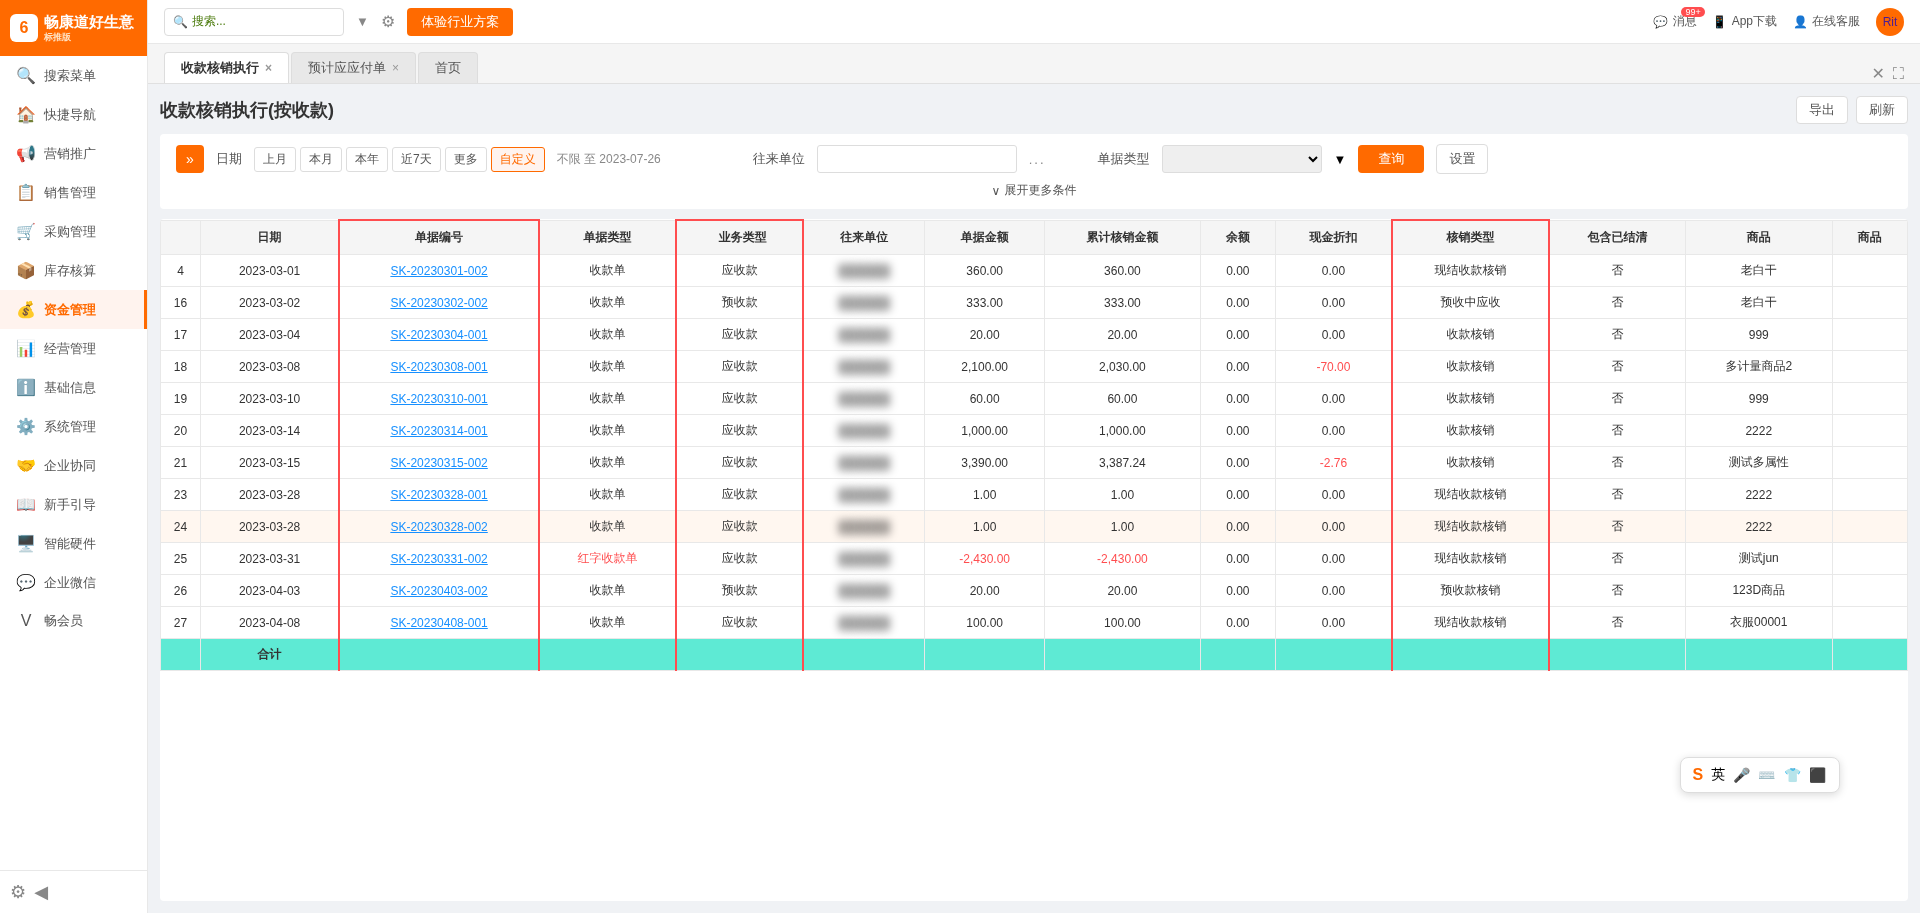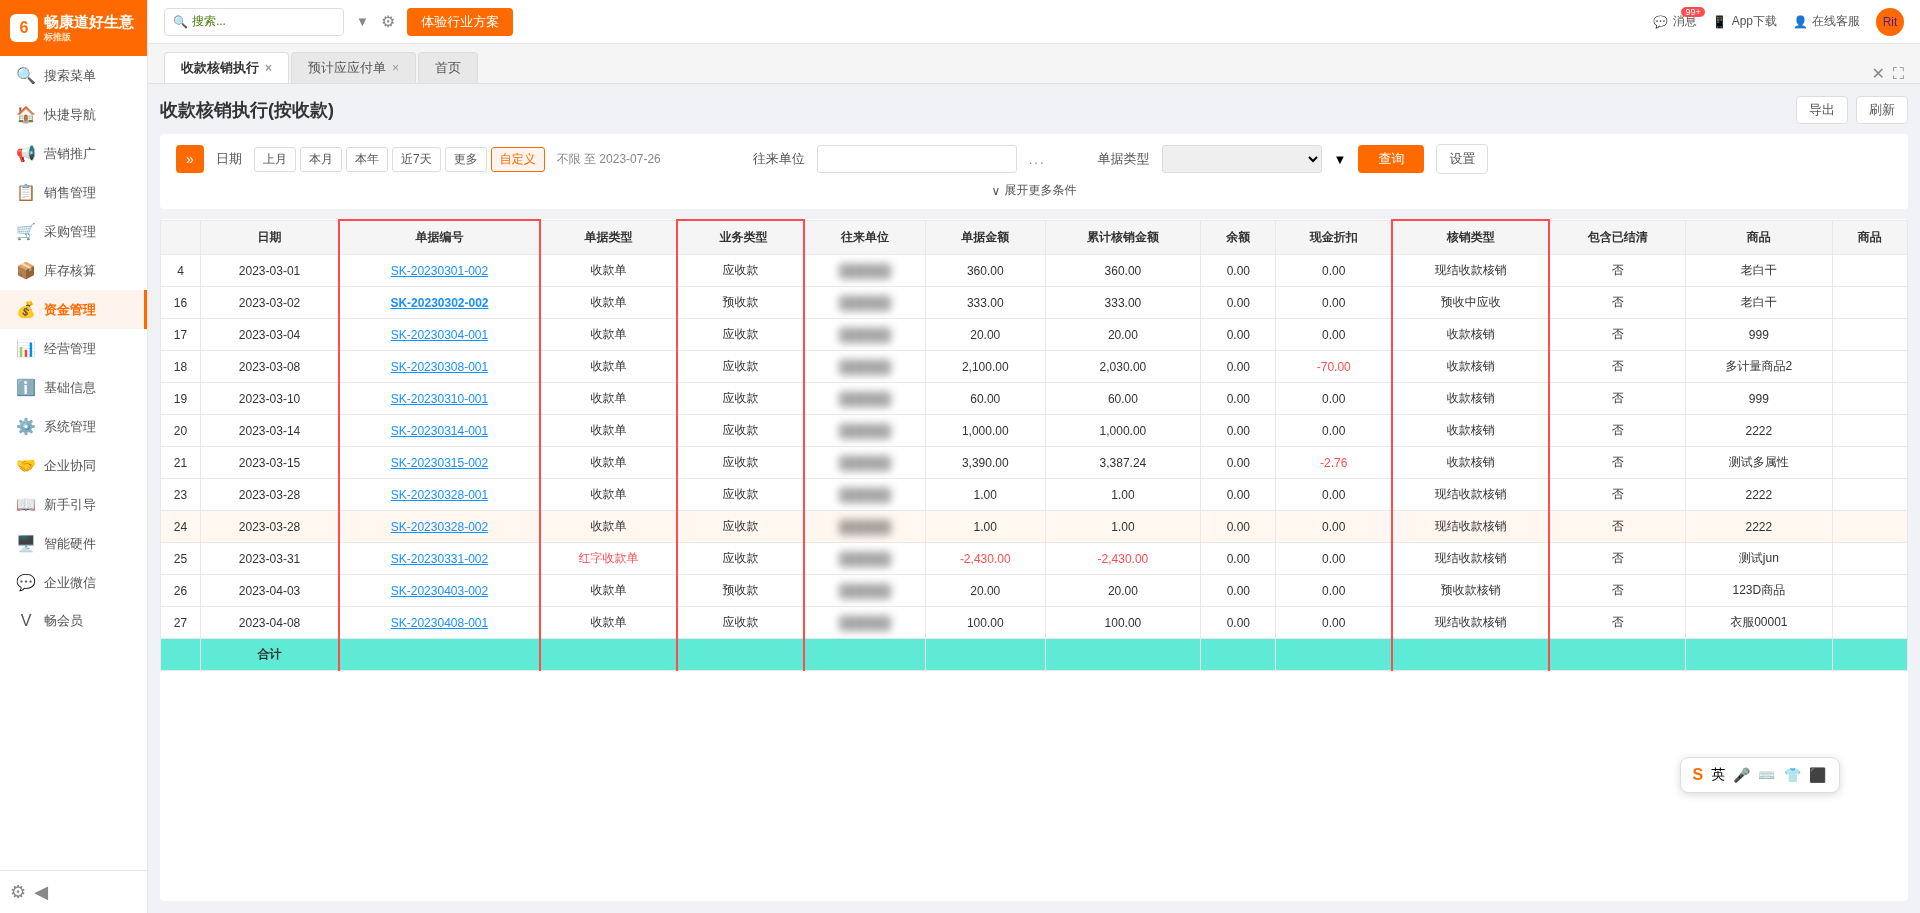--- a/index.html
+++ b/index.html
@@ -294,7 +294,7 @@
             <tr>
               <td>16</td>
               <td>2023-03-02</td>
-              <td class="link" style="border-left: 2px solid rgb(255, 77, 79); border-right: 2px solid rgb(255, 77, 79); font-weight: bold;">SK-20230302-002</td>
+              <td class="link" style="border-left: 2px solid rgb(255, 77, 79); border-right: 2px solid rgb(255, 77, 79);">SK-20230302-002</td>
               <td>收款单</td>
               <td style="border-left: 2px solid rgb(255, 77, 79); border-right: 2px solid rgb(255, 77, 79);">预收款</td>
               <td class="blurred">██████</td>

